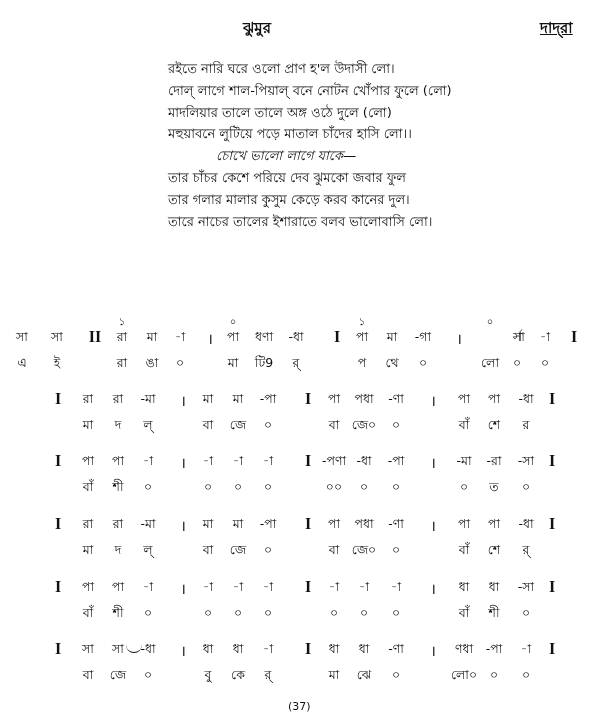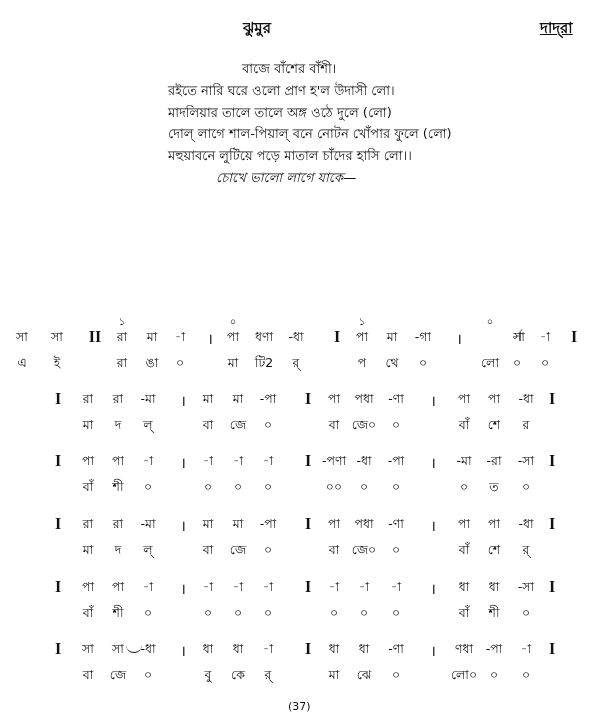--- a/index.html
+++ b/index.html
@@ -31,7 +31,6 @@
   <div class="title right">দাদ্‌রা</div>
 
   <div class="lyrics">
-    <div class="ind1">বাজে বাঁশের বাঁশী।</div>
     <div>রইতে নারি ঘরে ওলো প্রাণ হ'ল উদাসী লো।</div>
     <div>মাদলিয়ার তালে তালে অঙ্গ ওঠে দুলে (লো)</div>
     <div>দোল্‌ লাগে শাল-পিয়াল্‌ বনে নোটন খোঁপার ফুলে (লো)</div>

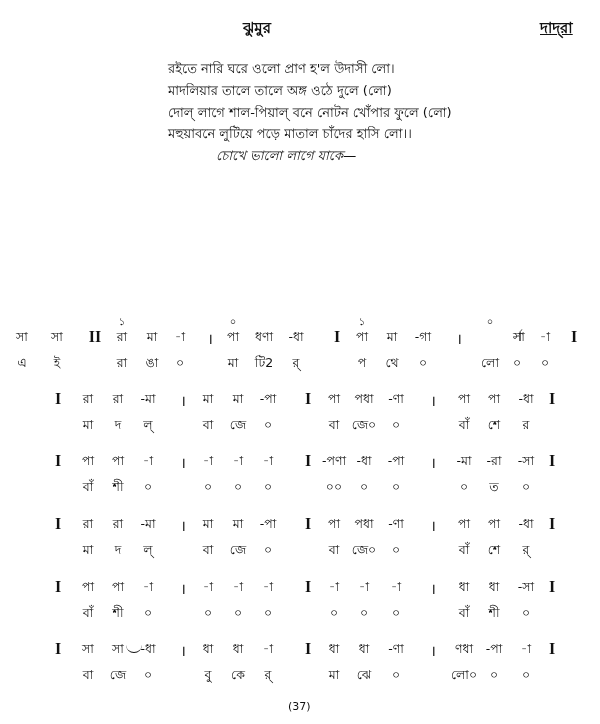--- a/index.html
+++ b/index.html
@@ -32,8 +32,8 @@
 
   <div class="lyrics">
     <div>রইতে নারি ঘরে ওলো প্রাণ হ'ল উদাসী লো।</div>
+    <div>দোল্‌ লাগে শাল-পিয়াল্‌ বনে নোটন খোঁপার ফুলে (লো)</div>
     <div>মাদলিয়ার তালে তালে অঙ্গ ওঠে দুলে (লো)</div>
-    <div>দোল্‌ লাগে শাল-পিয়াল্‌ বনে নোটন খোঁপার ফুলে (লো)</div>
     <div>মহুয়াবনে লুটিয়ে পড়ে মাতাল চাঁদের হাসি লো।।</div>
     <div class="ind2">চোখে ভালো লাগে যাকে—</div>
   </div>

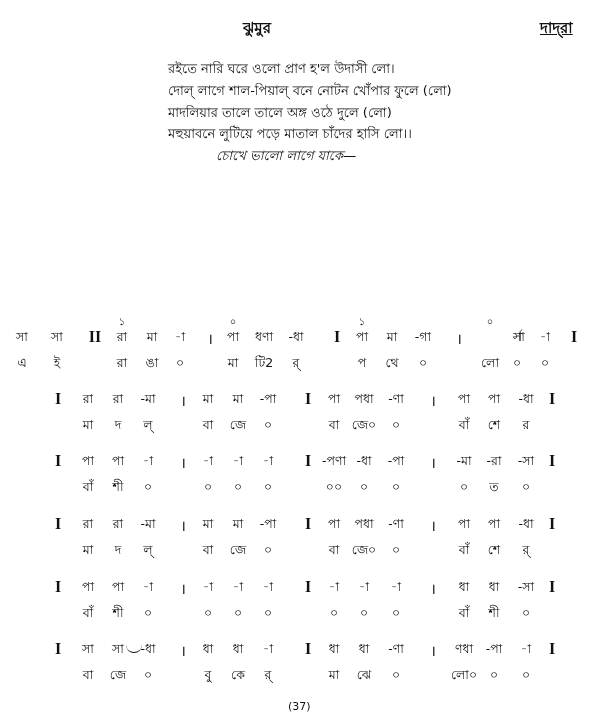--- a/index.html
+++ b/index.html
@@ -36,6 +36,7 @@
     <div>মাদলিয়ার তালে তালে অঙ্গ ওঠে দুলে (লো)</div>
     <div>মহুয়াবনে লুটিয়ে পড়ে মাতাল চাঁদের হাসি লো।।</div>
     <div class="ind2">চোখে ভালো লাগে যাকে—</div>
+    <div>তার চাঁচর কেশে পরিয়ে দেব ঝুমকো জবার ফুল</div>
   </div>
 
   <div class="notation" id="notation">

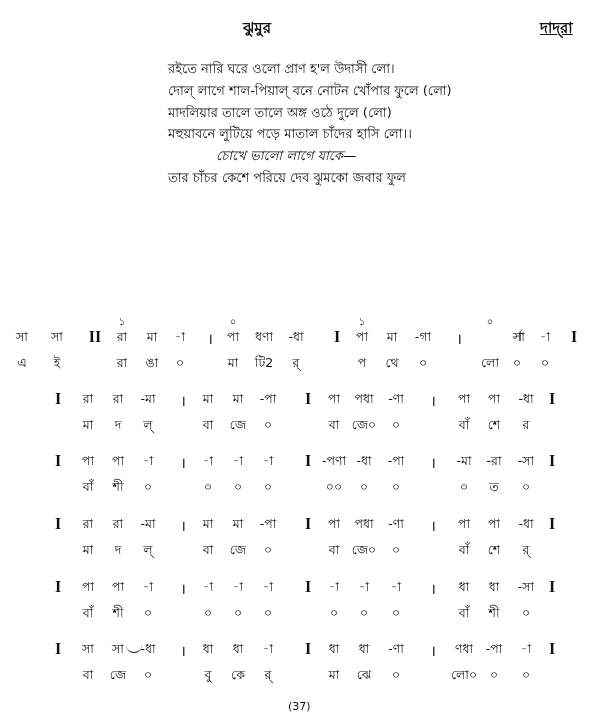--- a/index.html
+++ b/index.html
@@ -37,6 +37,7 @@
     <div>মহুয়াবনে লুটিয়ে পড়ে মাতাল চাঁদের হাসি লো।।</div>
     <div class="ind2">চোখে ভালো লাগে যাকে—</div>
     <div>তার চাঁচর কেশে পরিয়ে দেব ঝুমকো জবার ফুল</div>
+    <div>তার গলার মালার কুসুম কেড়ে করব কানের দুল।</div>
   </div>
 
   <div class="notation" id="notation">

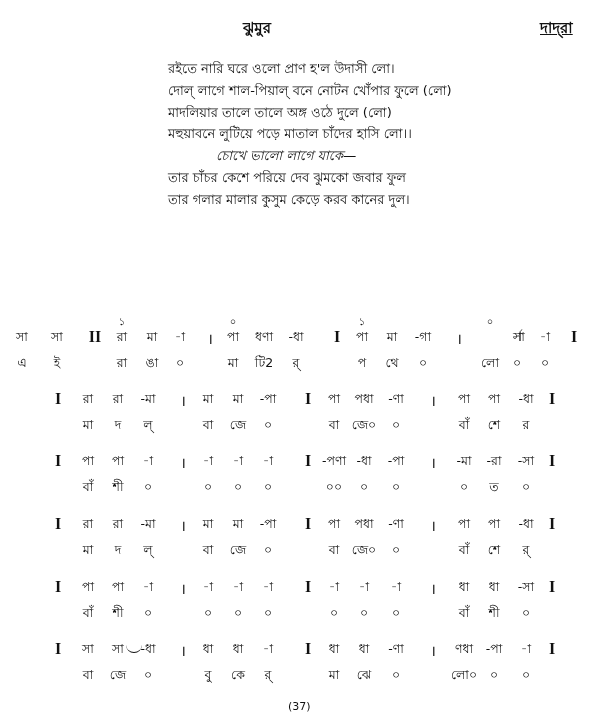--- a/index.html
+++ b/index.html
@@ -38,6 +38,7 @@
     <div class="ind2">চোখে ভালো লাগে যাকে—</div>
     <div>তার চাঁচর কেশে পরিয়ে দেব ঝুমকো জবার ফুল</div>
     <div>তার গলার মালার কুসুম কেড়ে করব কানের দুল।</div>
+    <div>তারে নাচের তালের ইশারাতে বলব ভালোবাসি লো।</div>
   </div>
 
   <div class="notation" id="notation">

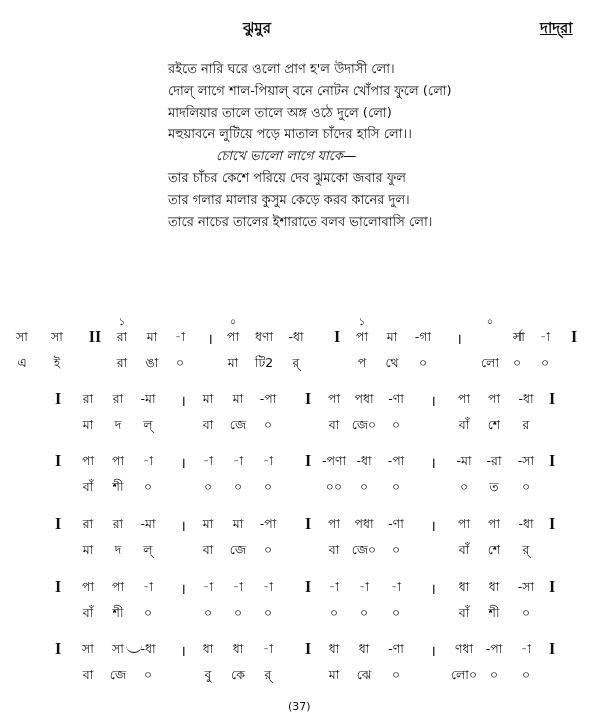--- a/index.html
+++ b/index.html
@@ -68,7 +68,7 @@
         <span class="cell" style="left: 152px; top: 36px;">ঙা</span>
         <span class="cell" style="left: 180px; top: 36px;">০</span>
         <span class="cell" style="left: 233px; top: 36px;">মা</span>
-        <span class="cell" style="left: 264px; top: 36px;">টি2</span>
+        <span class="cell" style="left: 264px; top: 36px;">টি9</span>
         <span class="cell" style="left: 296px; top: 36px;">র্‌</span>
         <span class="cell" style="left: 362px; top: 36px;">প</span>
         <span class="cell" style="left: 392px; top: 36px;">থে</span>

